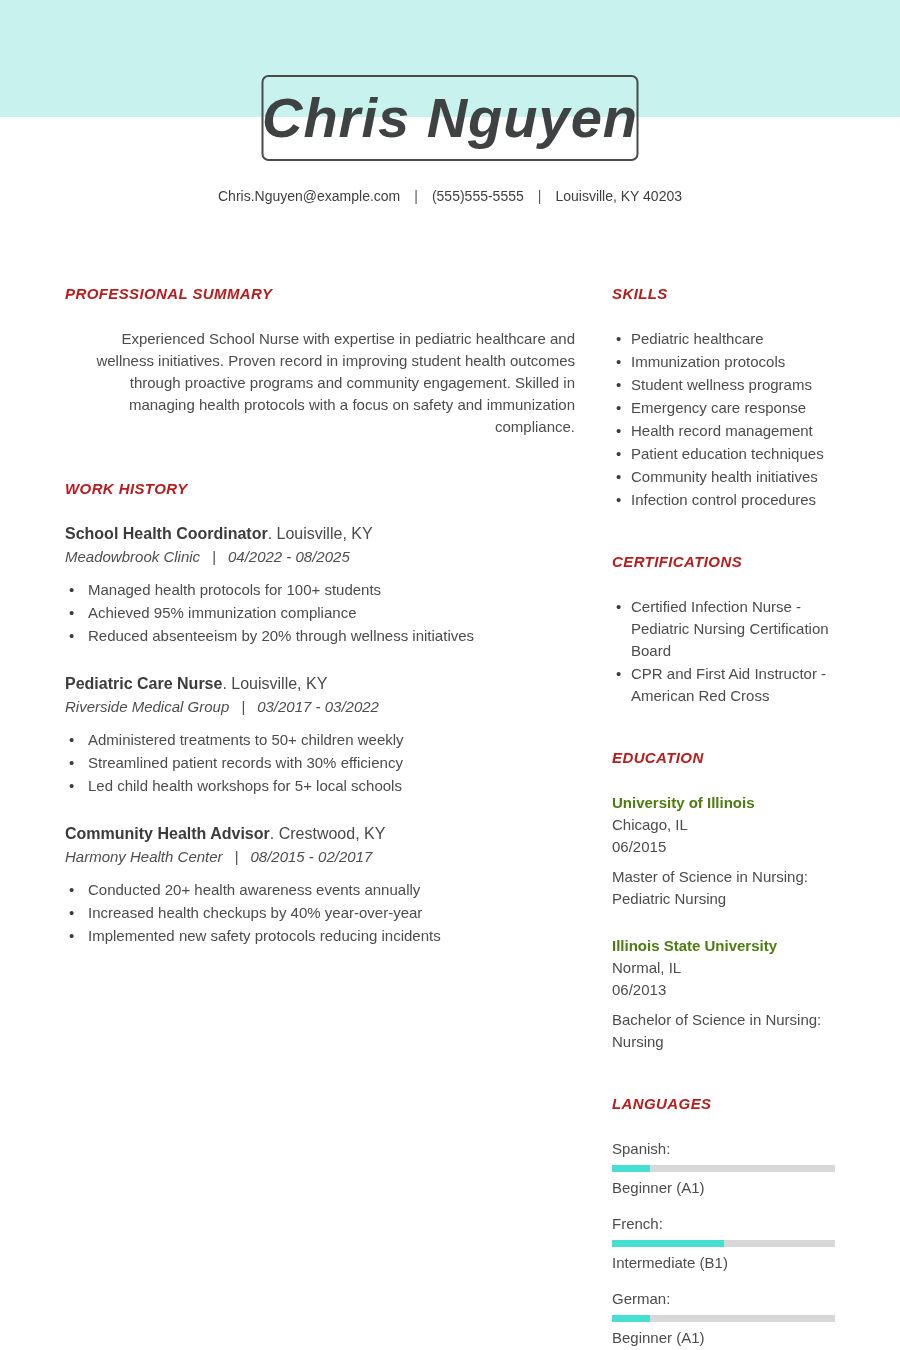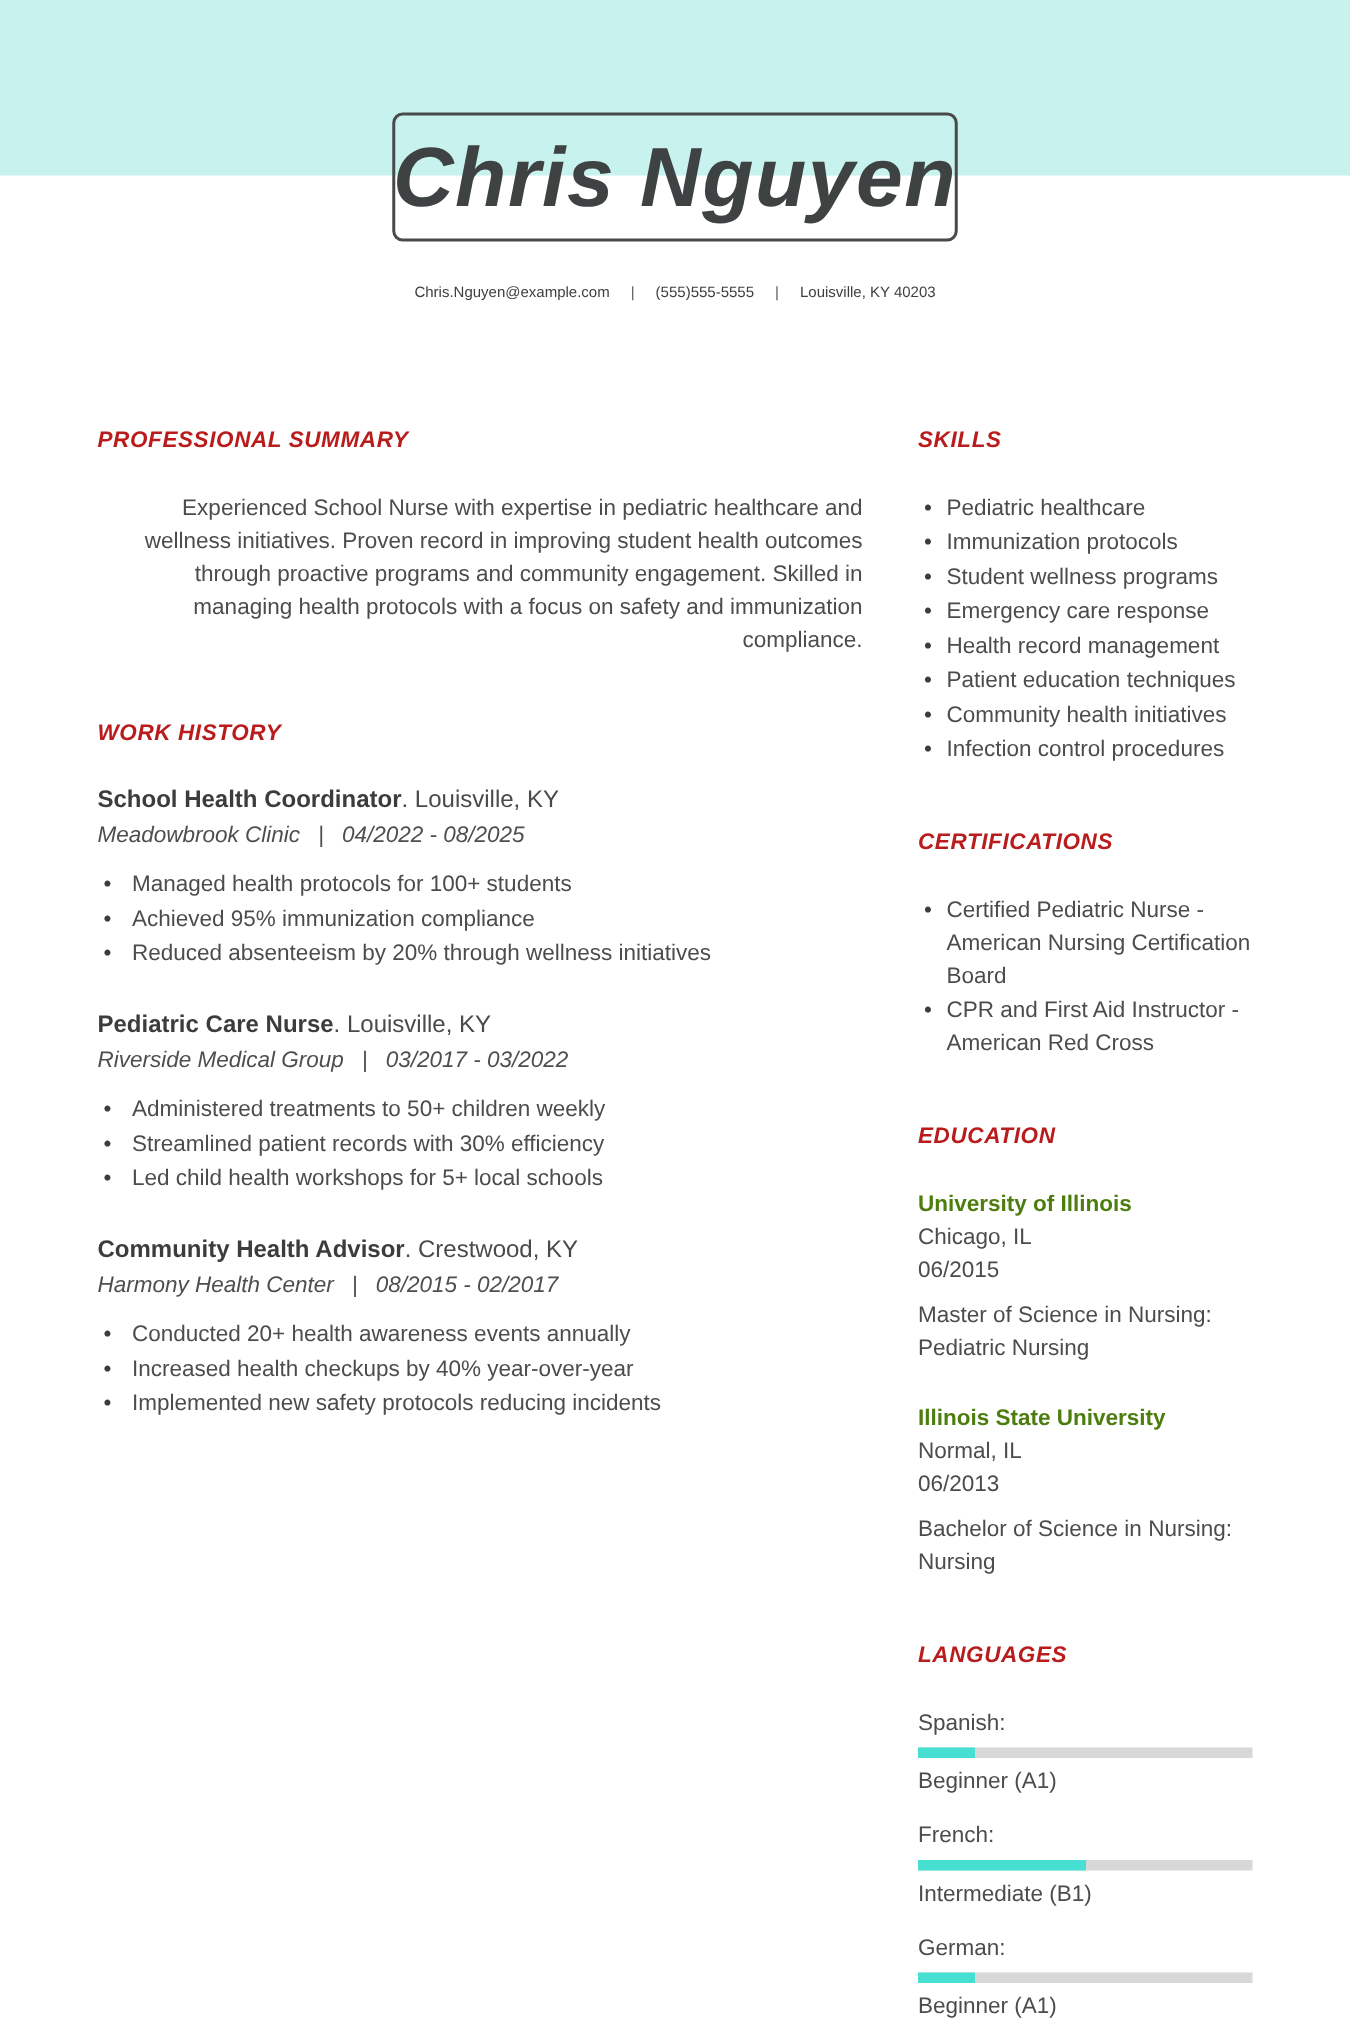--- a/index.html
+++ b/index.html
@@ -29,7 +29,7 @@
   }
   .contact {
     position:absolute; top:186px; left:0; width:900px;
-    text-align:center; font-size:10px; color:#3e3e3e; line-height:20px;
+    text-align:center; font-size:14px; color:#3e3e3e; line-height:20px;
   }
   .contact .sep { margin:0 14px; color:#5a5a5a; }
   .columns {

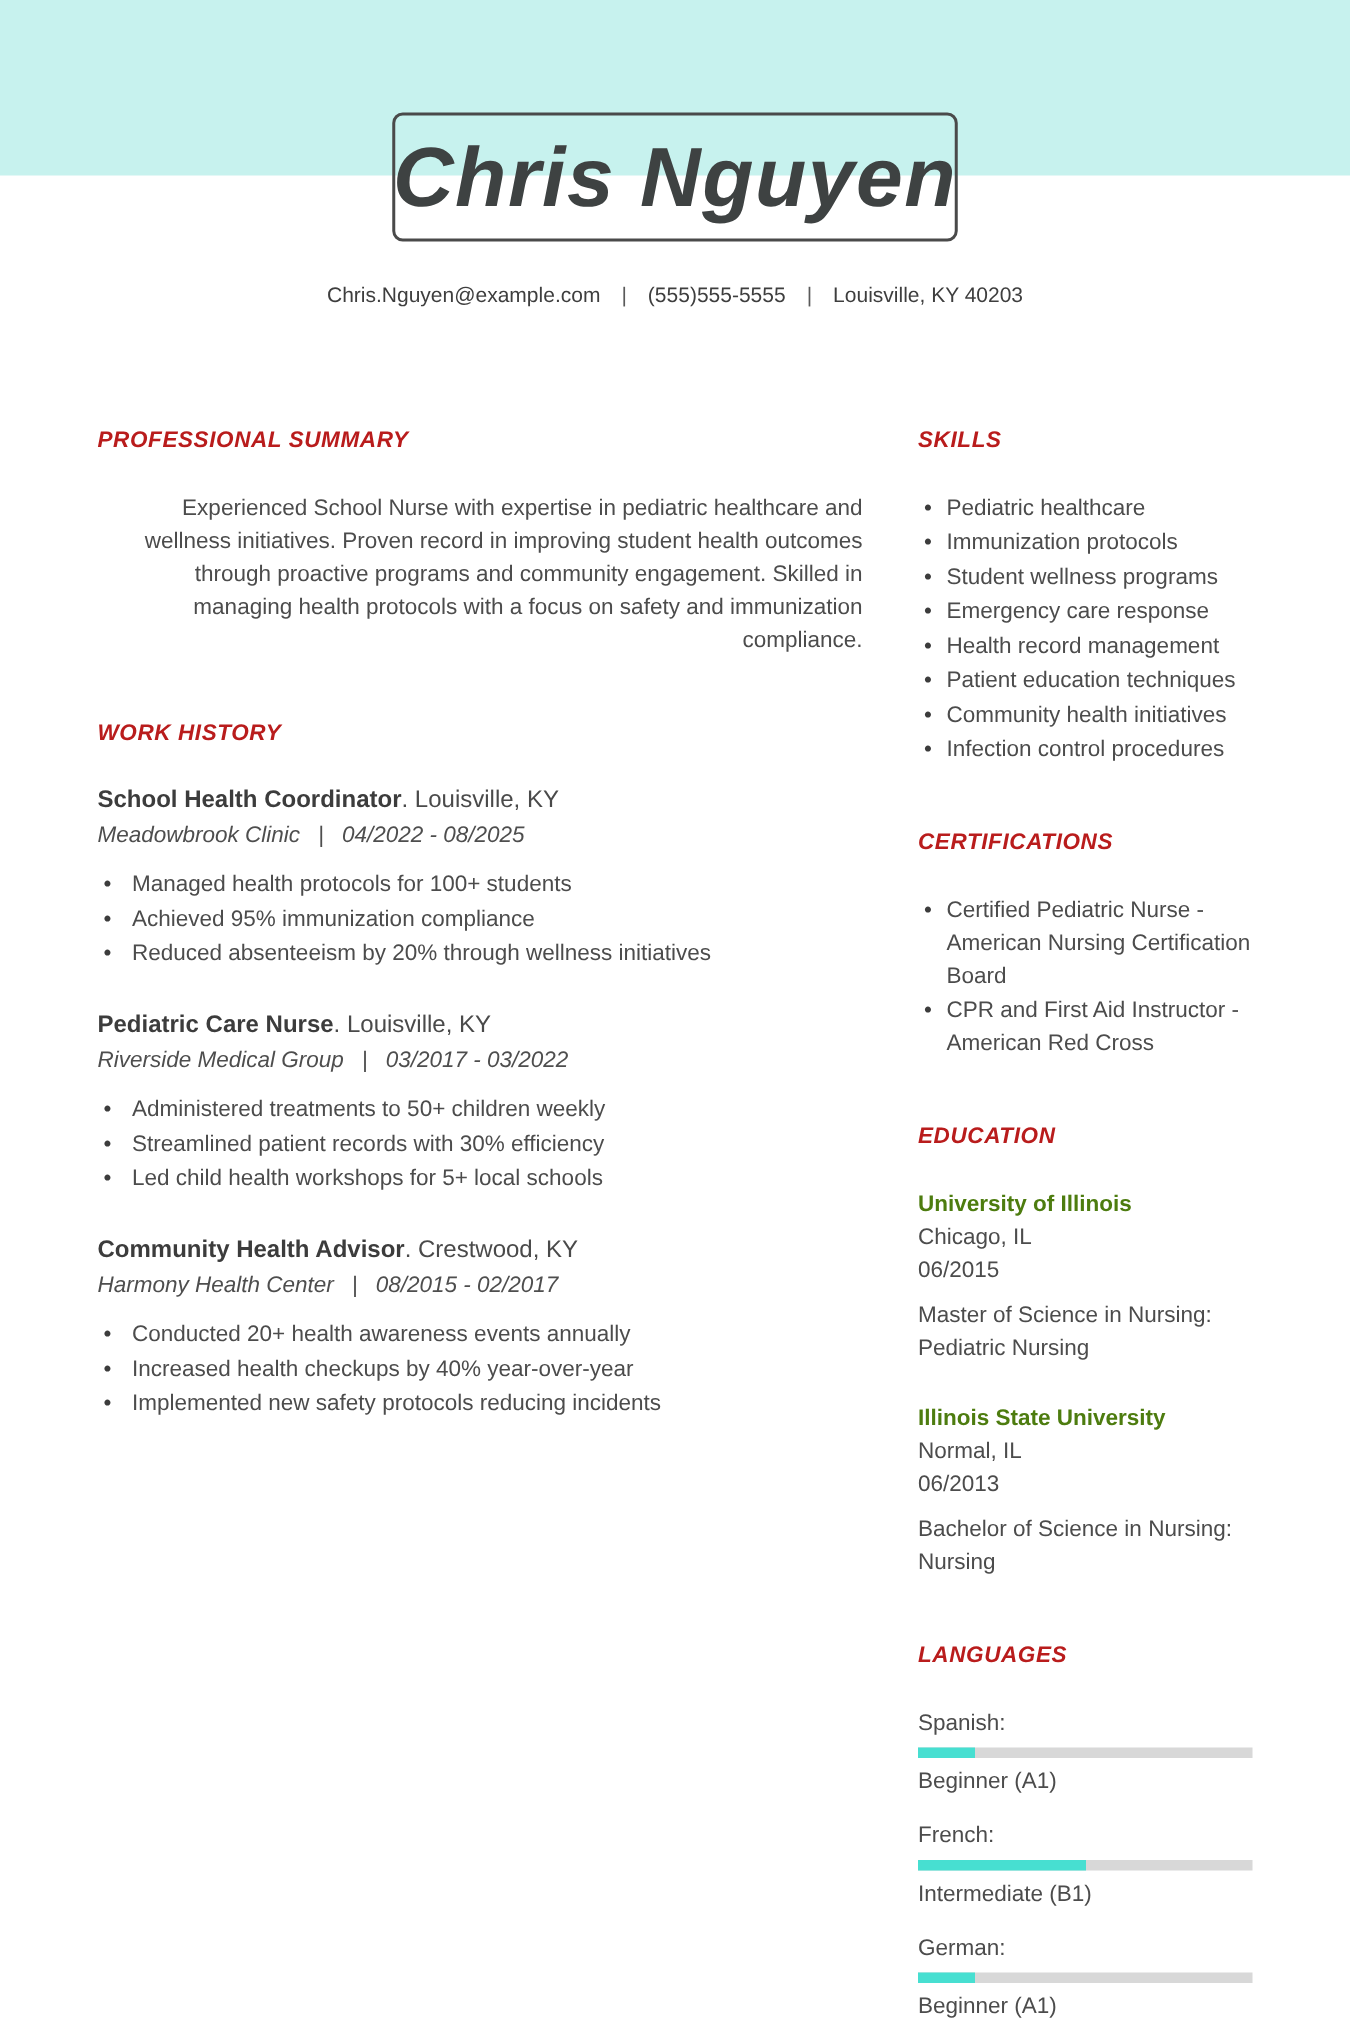--- a/index.html
+++ b/index.html
@@ -147,7 +147,7 @@
     <div class="section">
       <div class="section-heading">CERTIFICATIONS</div>
       <ul class="bullets">
-        <li>Certified Pediatric Nurse - American Nursing Certification Board</li>
+        <li>Certified Infection Nurse - Pediatric Nursing Certification Board</li>
         <li>CPR and First Aid Instructor - American Red Cross</li>
       </ul>
     </div>

